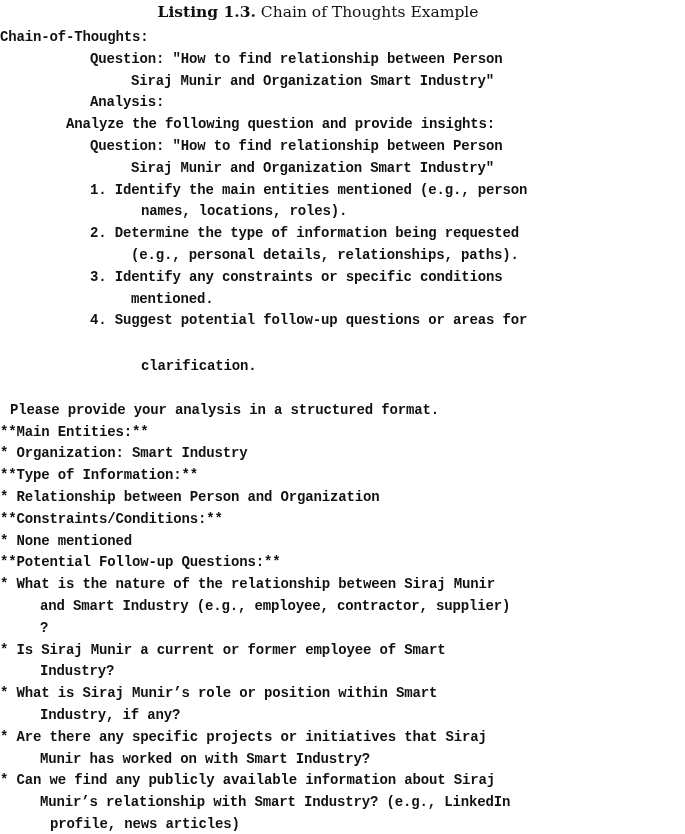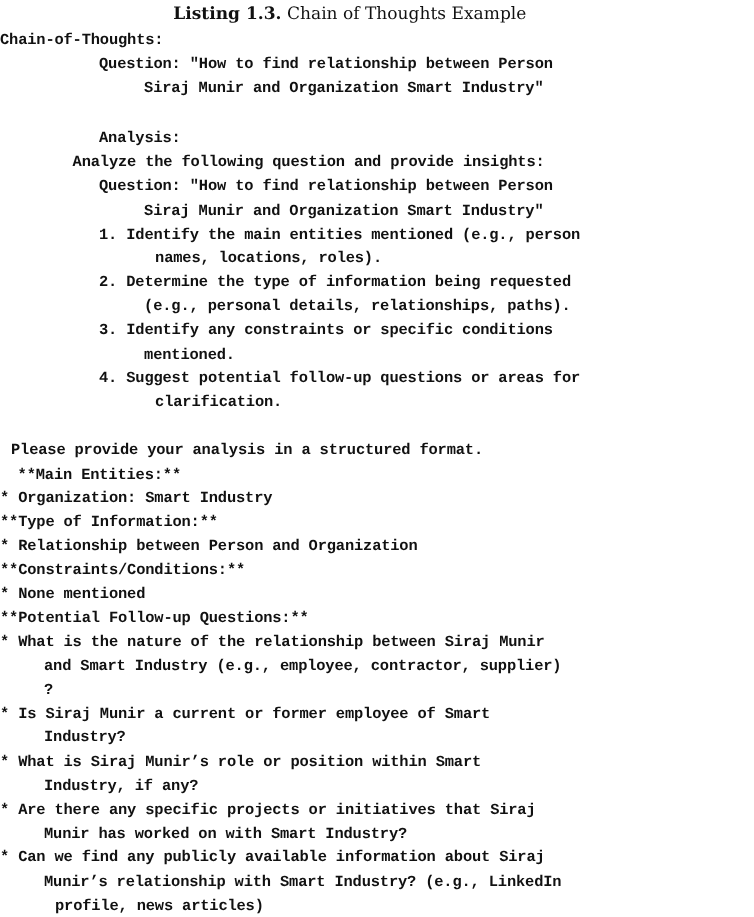--- a/index.html
+++ b/index.html
@@ -55,7 +55,7 @@
     <div class="line" style="padding-left: 0px;">Chain-of-Thoughts:</div>
     <div class="line" style="padding-left: 90px;">Question: "How to find relationship between Person</div>
     <div class="line" style="padding-left: 131px;">Siraj Munir and Organization Smart Industry"</div>
-    <div class="line" style="padding-left: 90px; margin-top: 24px;">Analysis:</div>
+    <div class="line" style="padding-left: 90px;">Analysis:</div>
     <div class="line" style="padding-left: 66px;">Analyze the following question and provide insights:</div>
     <div class="line" style="padding-left: 90px;">Question: "How to find relationship between Person</div>
     <div class="line" style="padding-left: 131px;">Siraj Munir and Organization Smart Industry"</div>

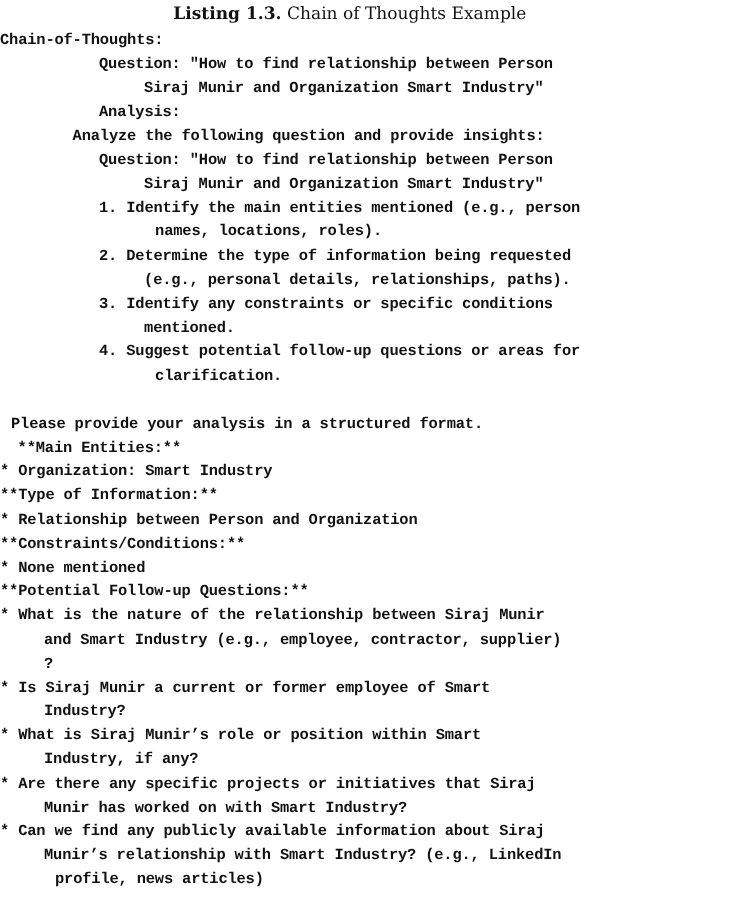--- a/index.html
+++ b/index.html
@@ -66,7 +66,7 @@
     <div class="line" style="padding-left: 90px;">3. Identify any constraints or specific conditions</div>
     <div class="line" style="padding-left: 131px;">mentioned.</div>
     <div class="line" style="padding-left: 90px;">4. Suggest potential follow-up questions or areas for</div>
-    <div class="line" style="padding-left: 141px;">clarification.</div>
+    <div class="line" style="padding-left: 141px; margin-top: 24px;">clarification.</div>
     <div class="blank"></div>
     <div class="line" style="padding-left: 10px;">Please provide your analysis in a structured format.</div>
     <div class="line" style="padding-left: 16px; font-family: Liberation Mono, monospace;">**Main Entities:**</div>

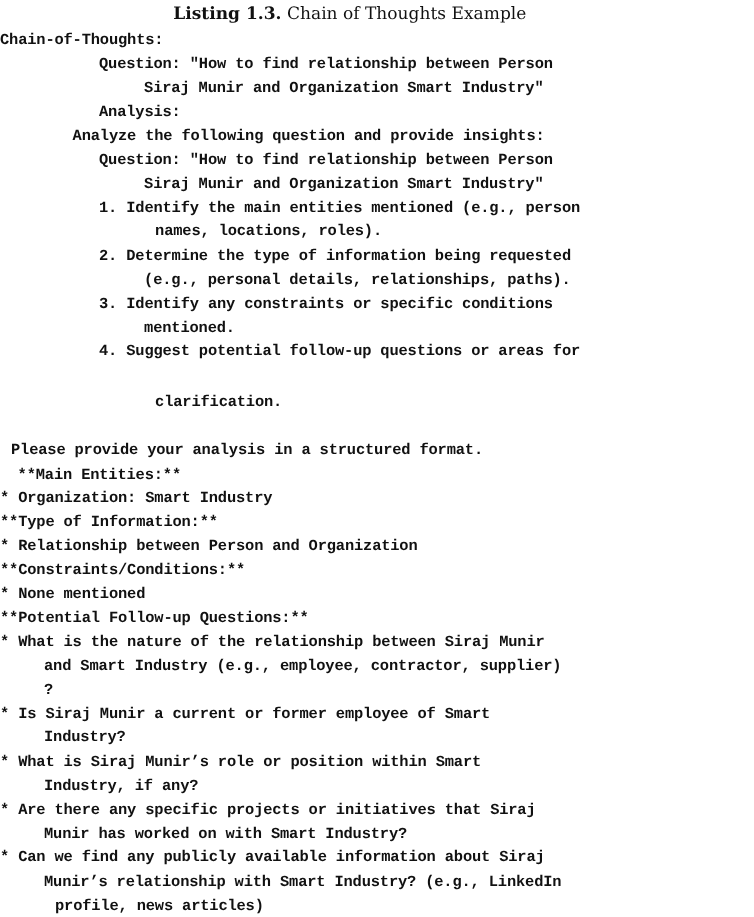--- a/index.html
+++ b/index.html
@@ -69,7 +69,7 @@
     <div class="line" style="padding-left: 141px; margin-top: 24px;">clarification.</div>
     <div class="blank"></div>
     <div class="line" style="padding-left: 10px;">Please provide your analysis in a structured format.</div>
-    <div class="line" style="padding-left: 16px; font-family: Liberation Mono, monospace;">**Main Entities:**</div>
+    <div class="line" style="padding-left: 0px; font-family: Liberation Mono, monospace;">**Main Entities:**</div>
     <div class="line" style="padding-left: 0px;">* Organization: Smart Industry</div>
     <div class="line" style="padding-left: 0px;">**Type of Information:**</div>
     <div class="line" style="padding-left: 0px;">* Relationship between Person and Organization</div>

